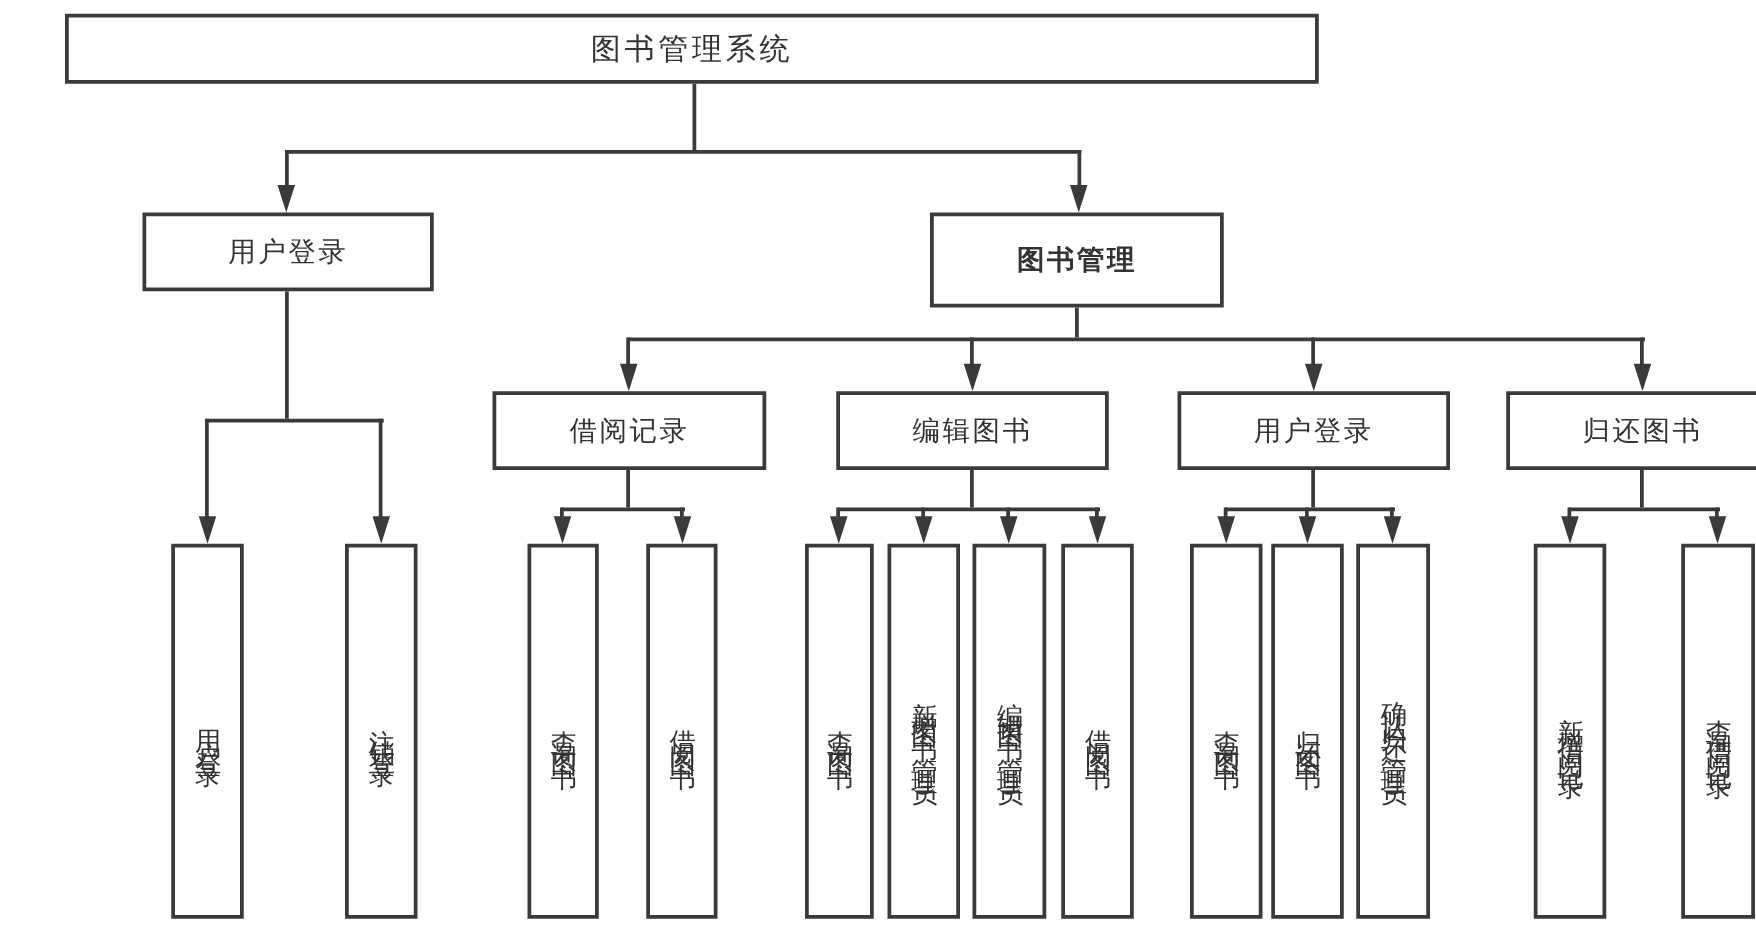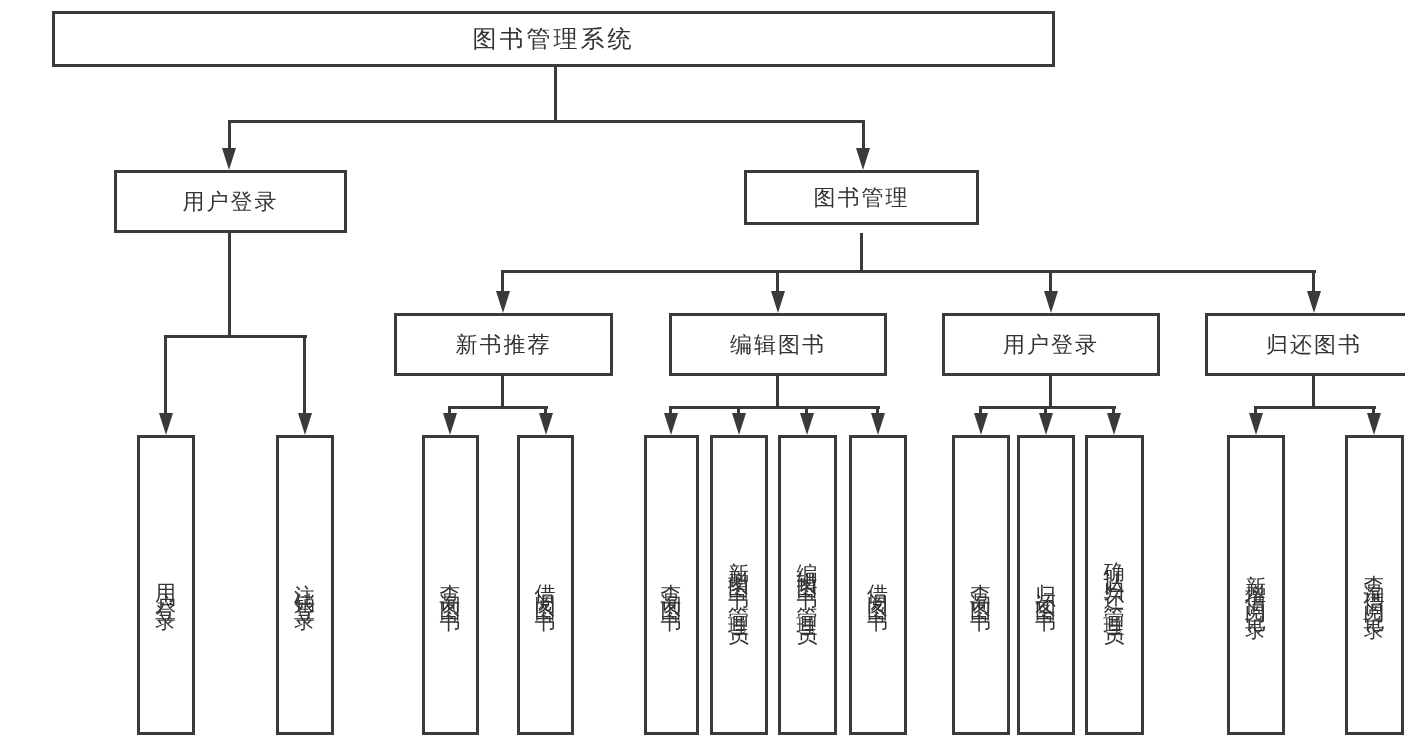--- a/index.html
+++ b/index.html
@@ -73,7 +73,7 @@
   <div class="node h-label" style="left:82px;top:170px;width:233px;height:63px;">
     <span>用户登录</span>
   </div>
-  <div class="node h-label" style="left:712px;top:170px;width:235px;height:55px;">
+  <div class="node h-label" style="left:712px;top:170px;width:235px;height:76px;font-weight:bold;">
     <span>图书管理</span>
   </div>
 

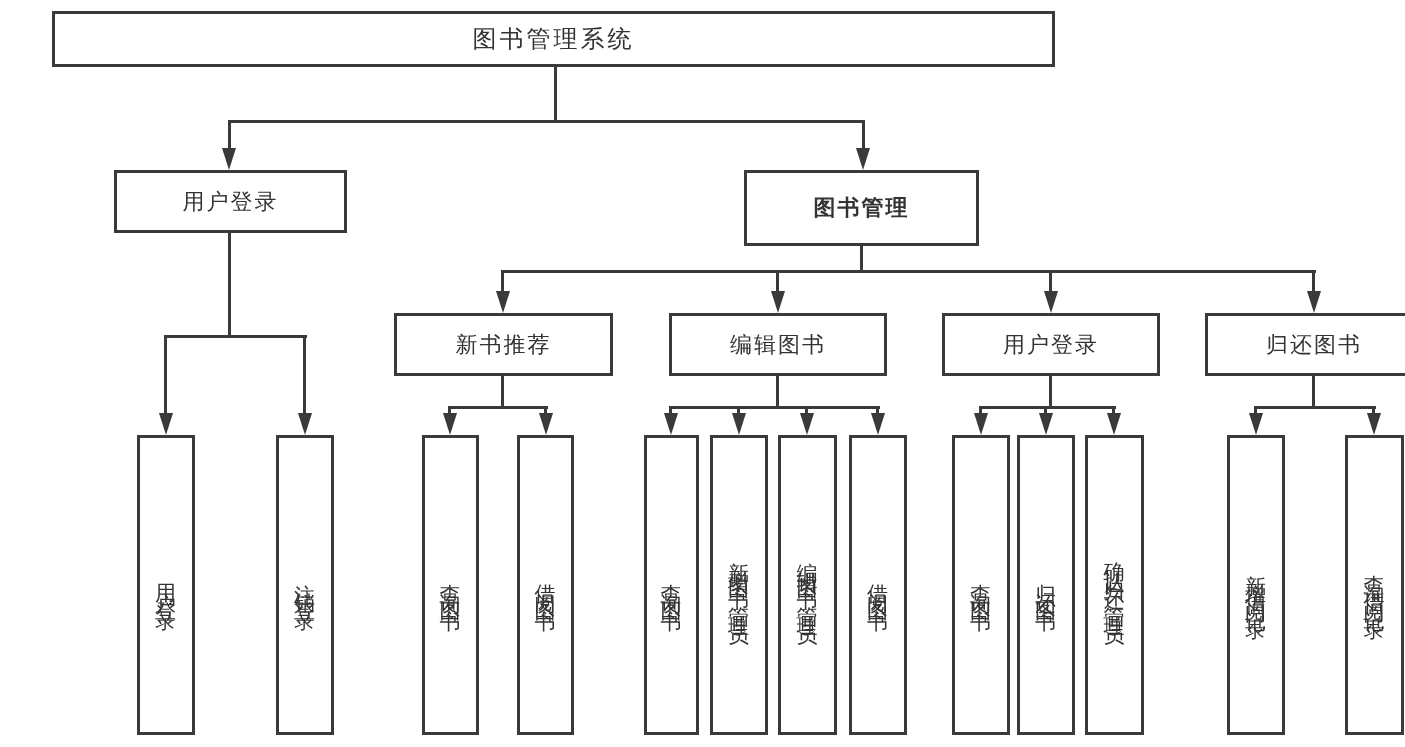--- a/index.html
+++ b/index.html
@@ -96,7 +96,7 @@
   <div class="arrow" style="left:1275px;top:291px;"></div>
 
   <div class="node h-label" style="left:362px;top:313px;width:219px;height:63px;">
-    <span>新书推荐</span>
+    <span>借阅记录</span>
   </div>
   <div class="node h-label" style="left:637px;top:313px;width:218px;height:63px;">
     <span>编辑图书</span>

